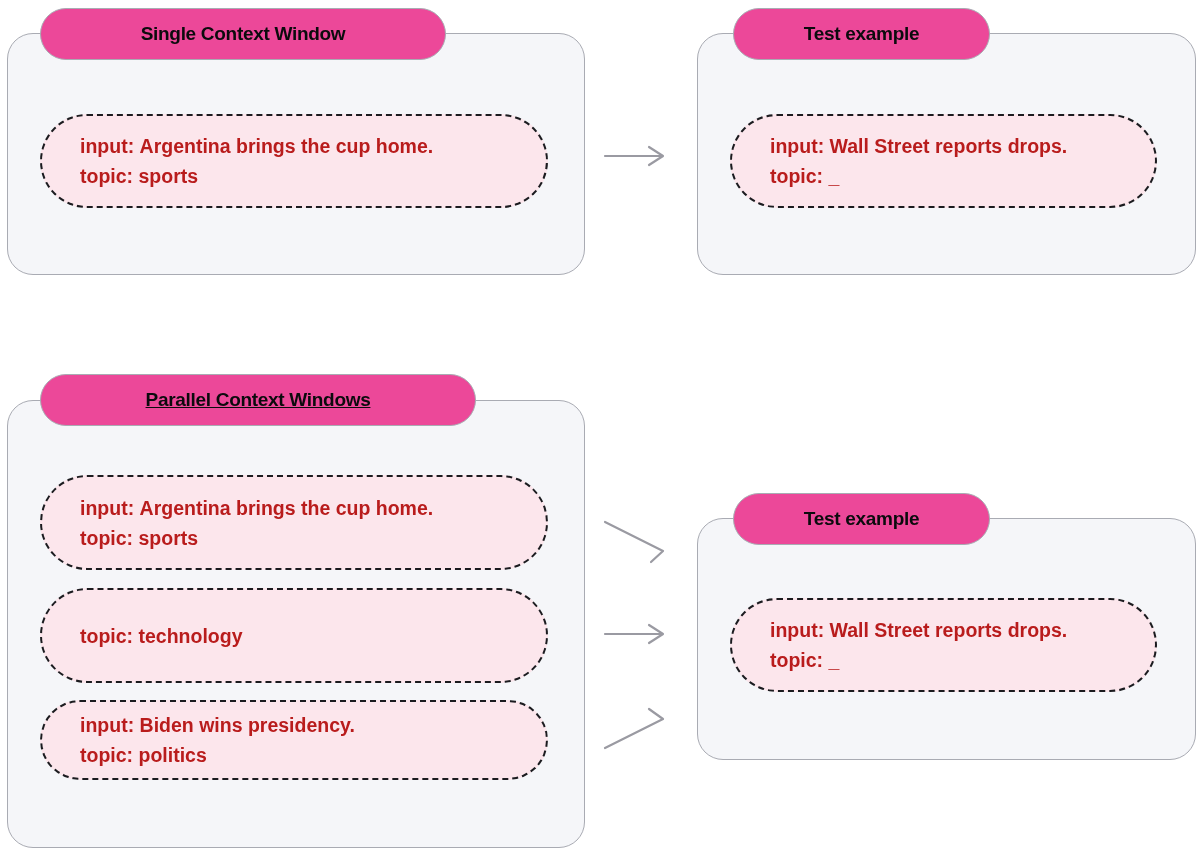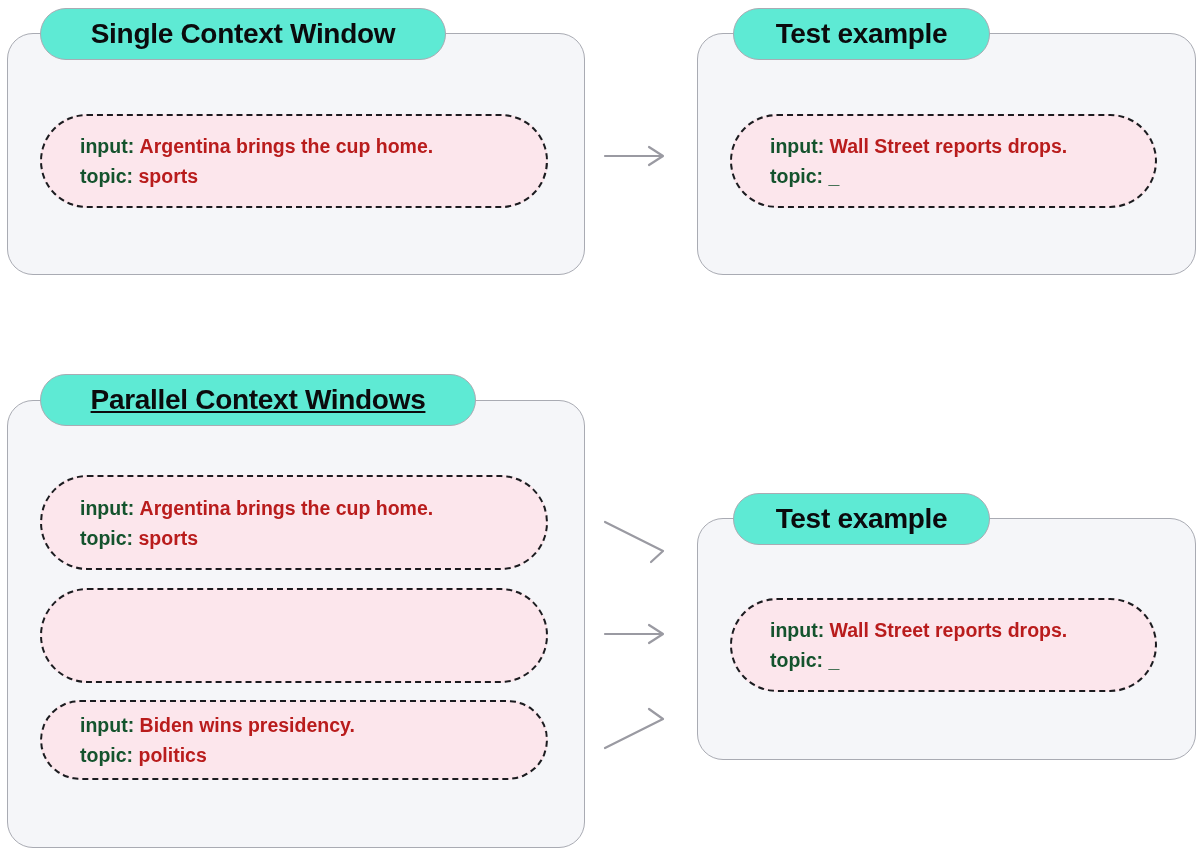--- a/index.html
+++ b/index.html
@@ -28,7 +28,7 @@
   
   .title-pill {
     position: absolute;
-    background: #5eead4;
+    background: #ec4899;
     border: 1.6px solid #a9abb3;
     border-radius: 30px;
     box-sizing: border-box;
@@ -37,7 +37,7 @@
     justify-content: center;
     color: #0b0b0d;
     font-weight: 700;
-    font-size: 28px;
+    font-size: 19px;
     letter-spacing: -0.3px;
     white-space: nowrap;
     z-index: 5;

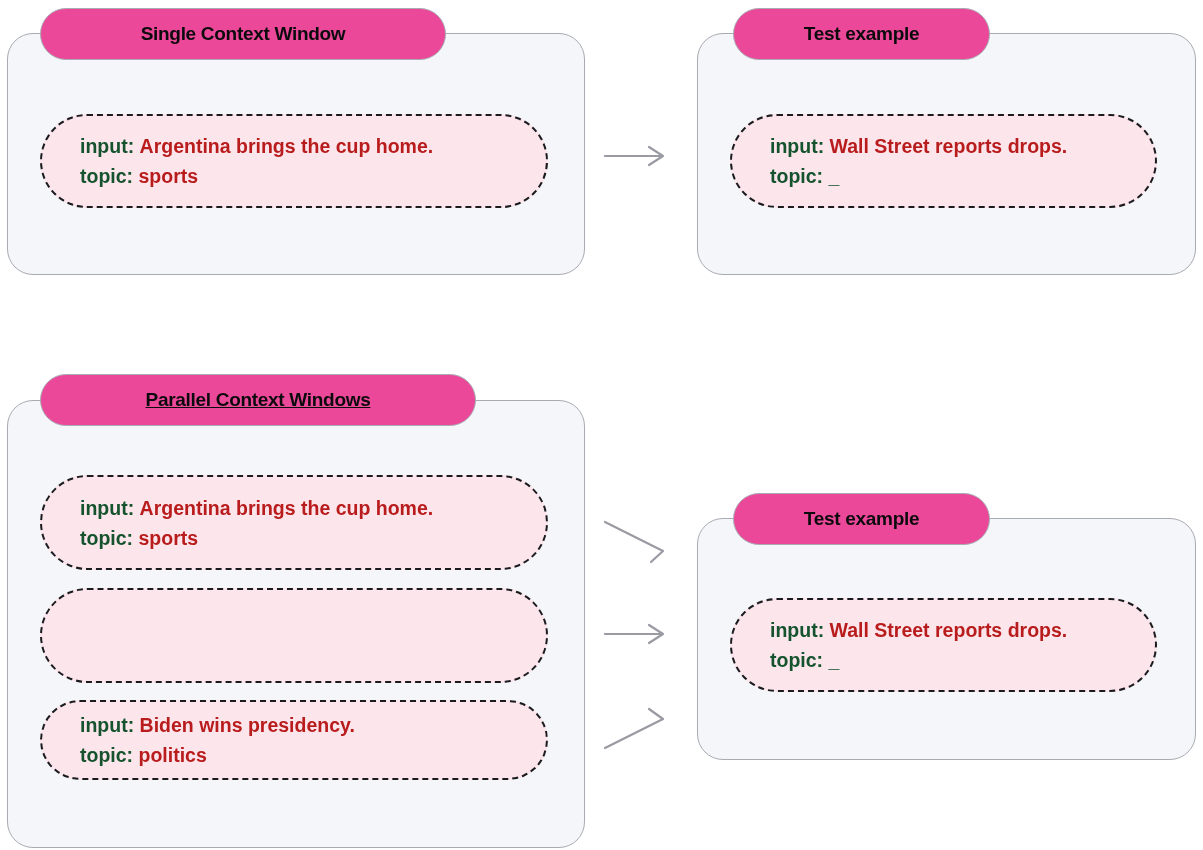--- a/index.html
+++ b/index.html
@@ -63,7 +63,7 @@
     white-space: nowrap;
   }
   .card-line .k {
-    color: #14532d;
+    color: #b91c1c;
     font-weight: 700;
   }
   .card-line .v {

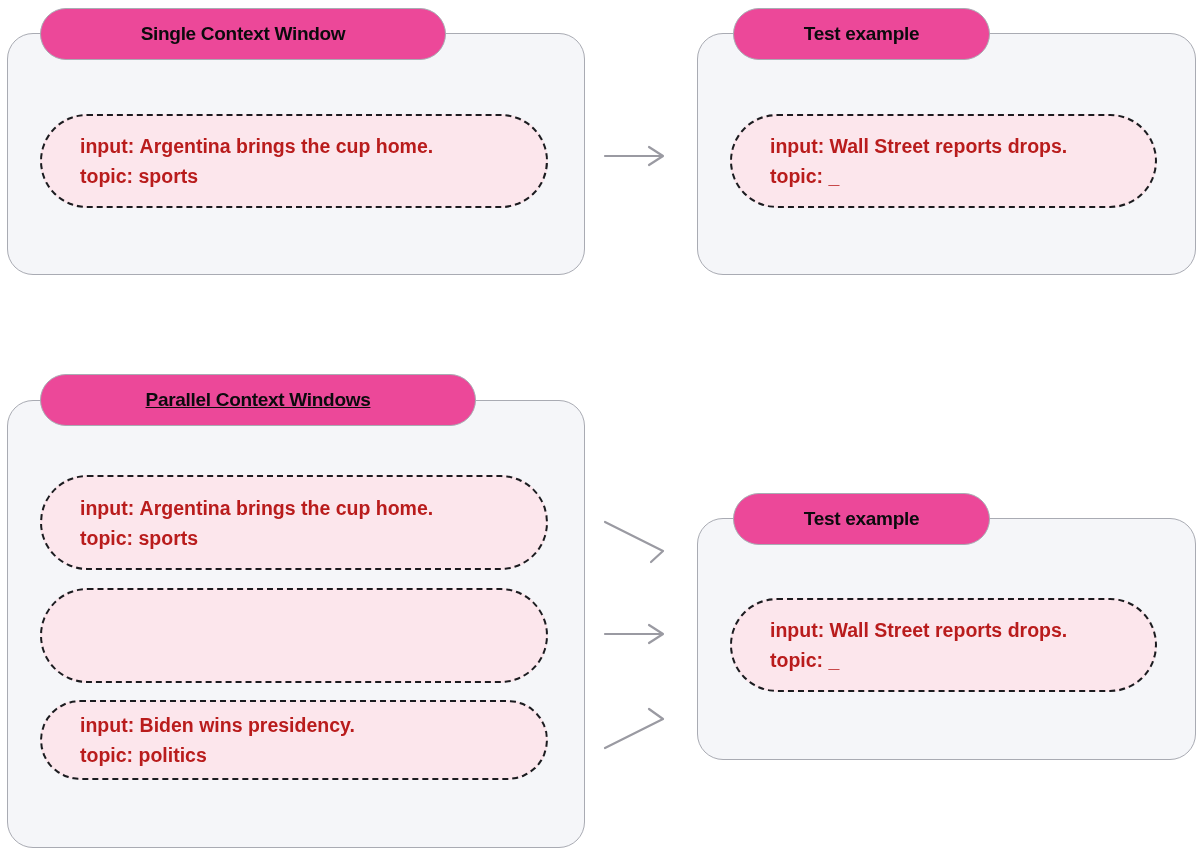--- a/index.html
+++ b/index.html
@@ -137,6 +137,10 @@
 </div>
 
 <div class="card" style="left:40px; top:588px; width:508px; height:95px;">
+  <div class="card-line">
+    <span class="k">topic:</span>
+    <span class="v">  technology</span>
+  </div>
 </div>
 
 <div class="card" style="left:40px; top:700px; width:508px; height:80px;">

